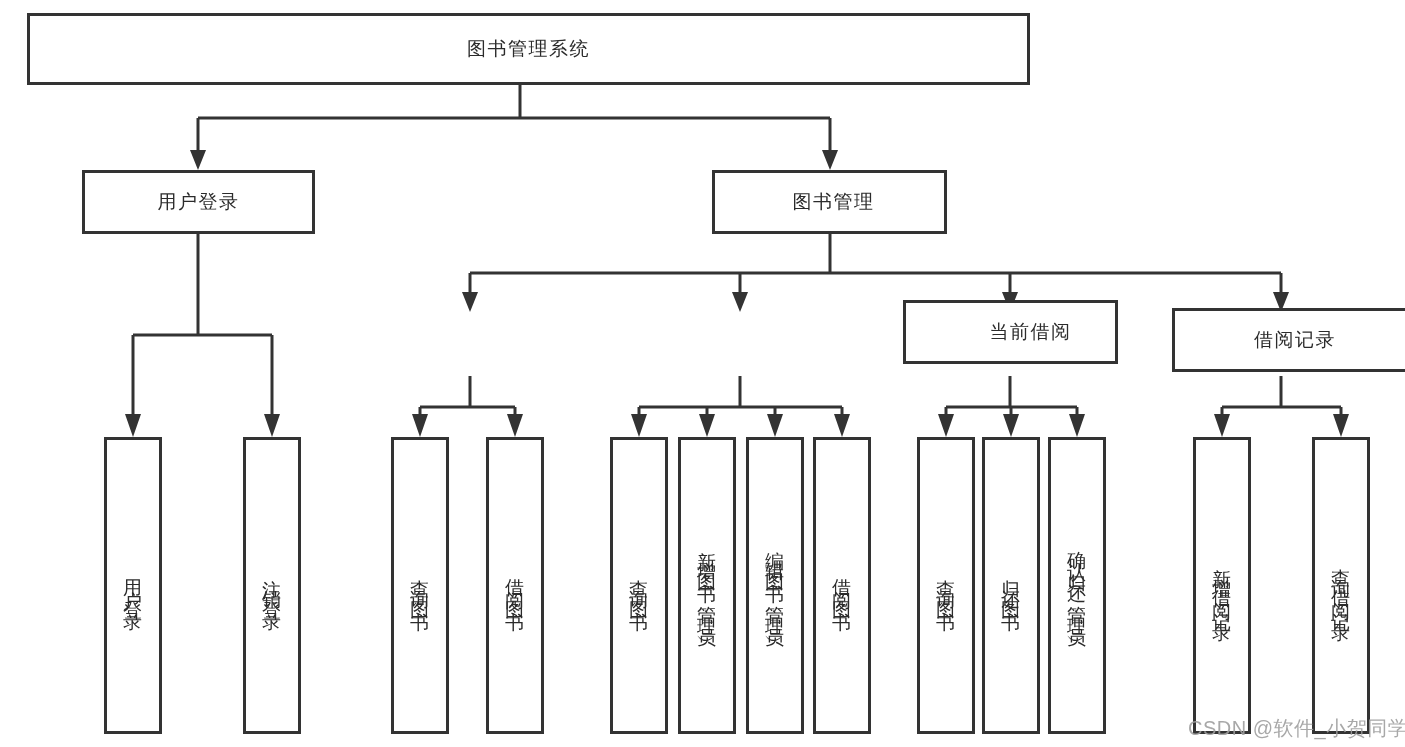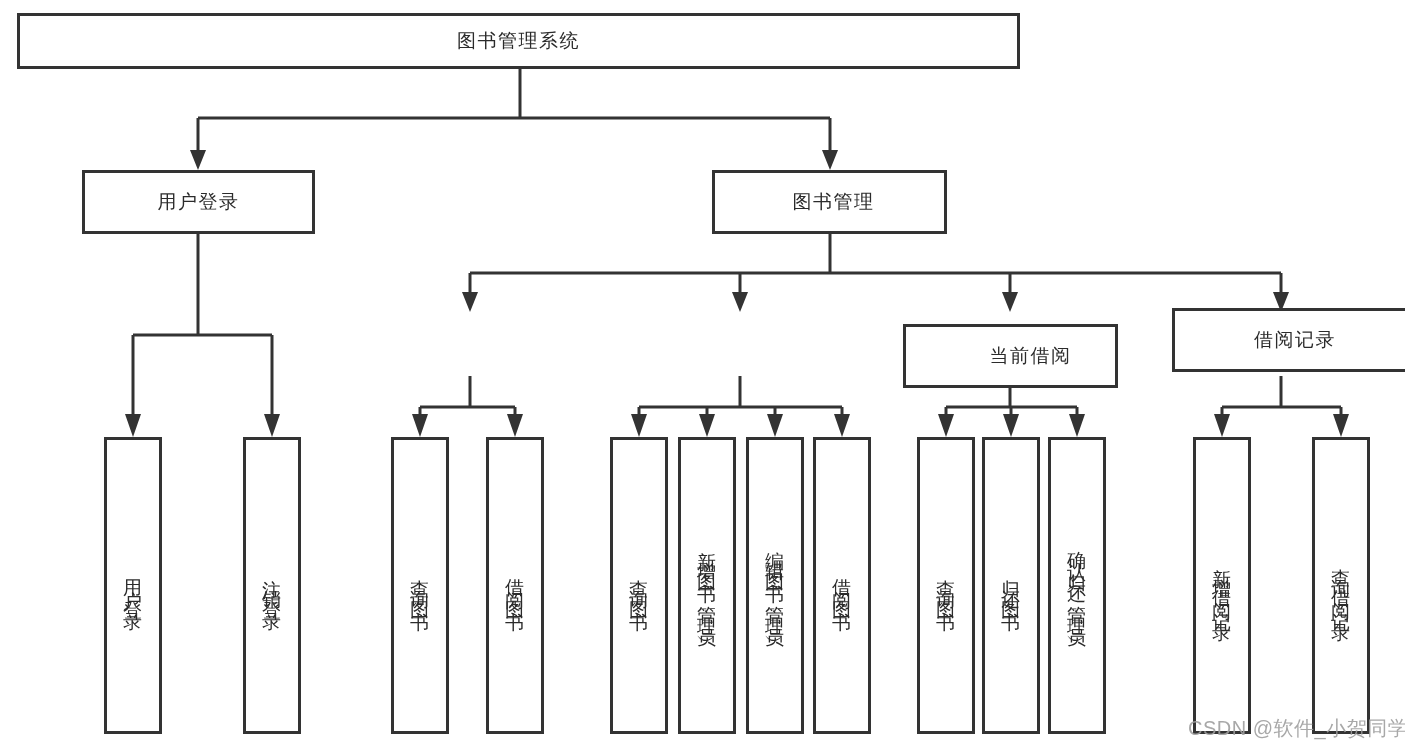--- a/index.html
+++ b/index.html
@@ -35,7 +35,7 @@
     font-size:19px;
   }
   
-  .n-root{left:17px;top:13px;width:1003px;height:56px;}
+  .n-root{left:27px;top:13px;width:1003px;height:72px;}
   
   .n-l2a{left:82px;top:170px;width:233px;height:64px;}
   .n-l2b{left:712px;top:170px;width:235px;height:64px;padding-left:8px;}

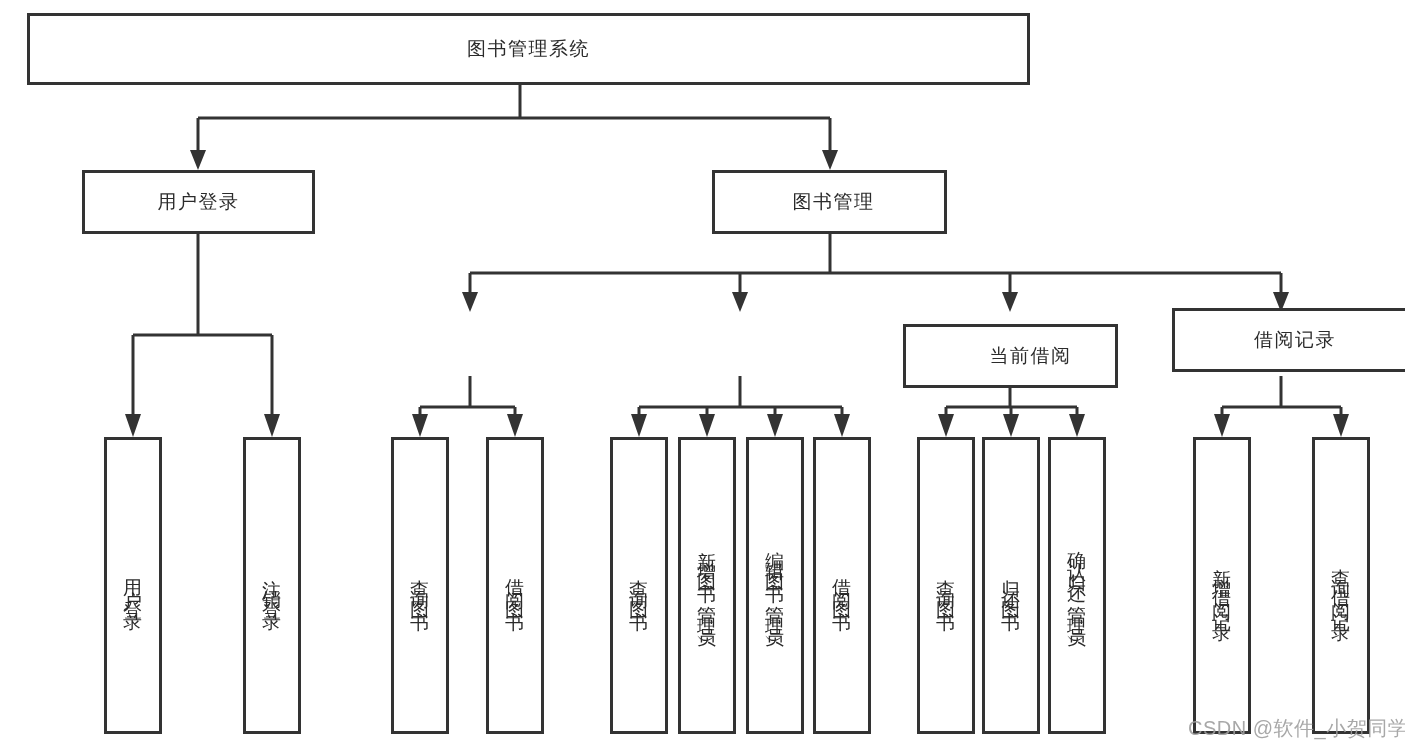--- a/index.html
+++ b/index.html
@@ -42,7 +42,7 @@
   
   .n-l3a{left:362px;top:312px;width:215px;height:64px;}
   .n-l3b{left:633px;top:312px;width:215px;height:64px;}
-  .n-l3c{left:903px;top:324px;width:215px;height:64px;padding-left:40px;}
+  .n-l3c{left:903px;top:300px;width:215px;height:64px;padding-left:40px;}
   .n-l3d{left:1172px;top:308px;width:246px;height:64px;}
   
   .leaf{top:437px;width:58px;height:297px;}

